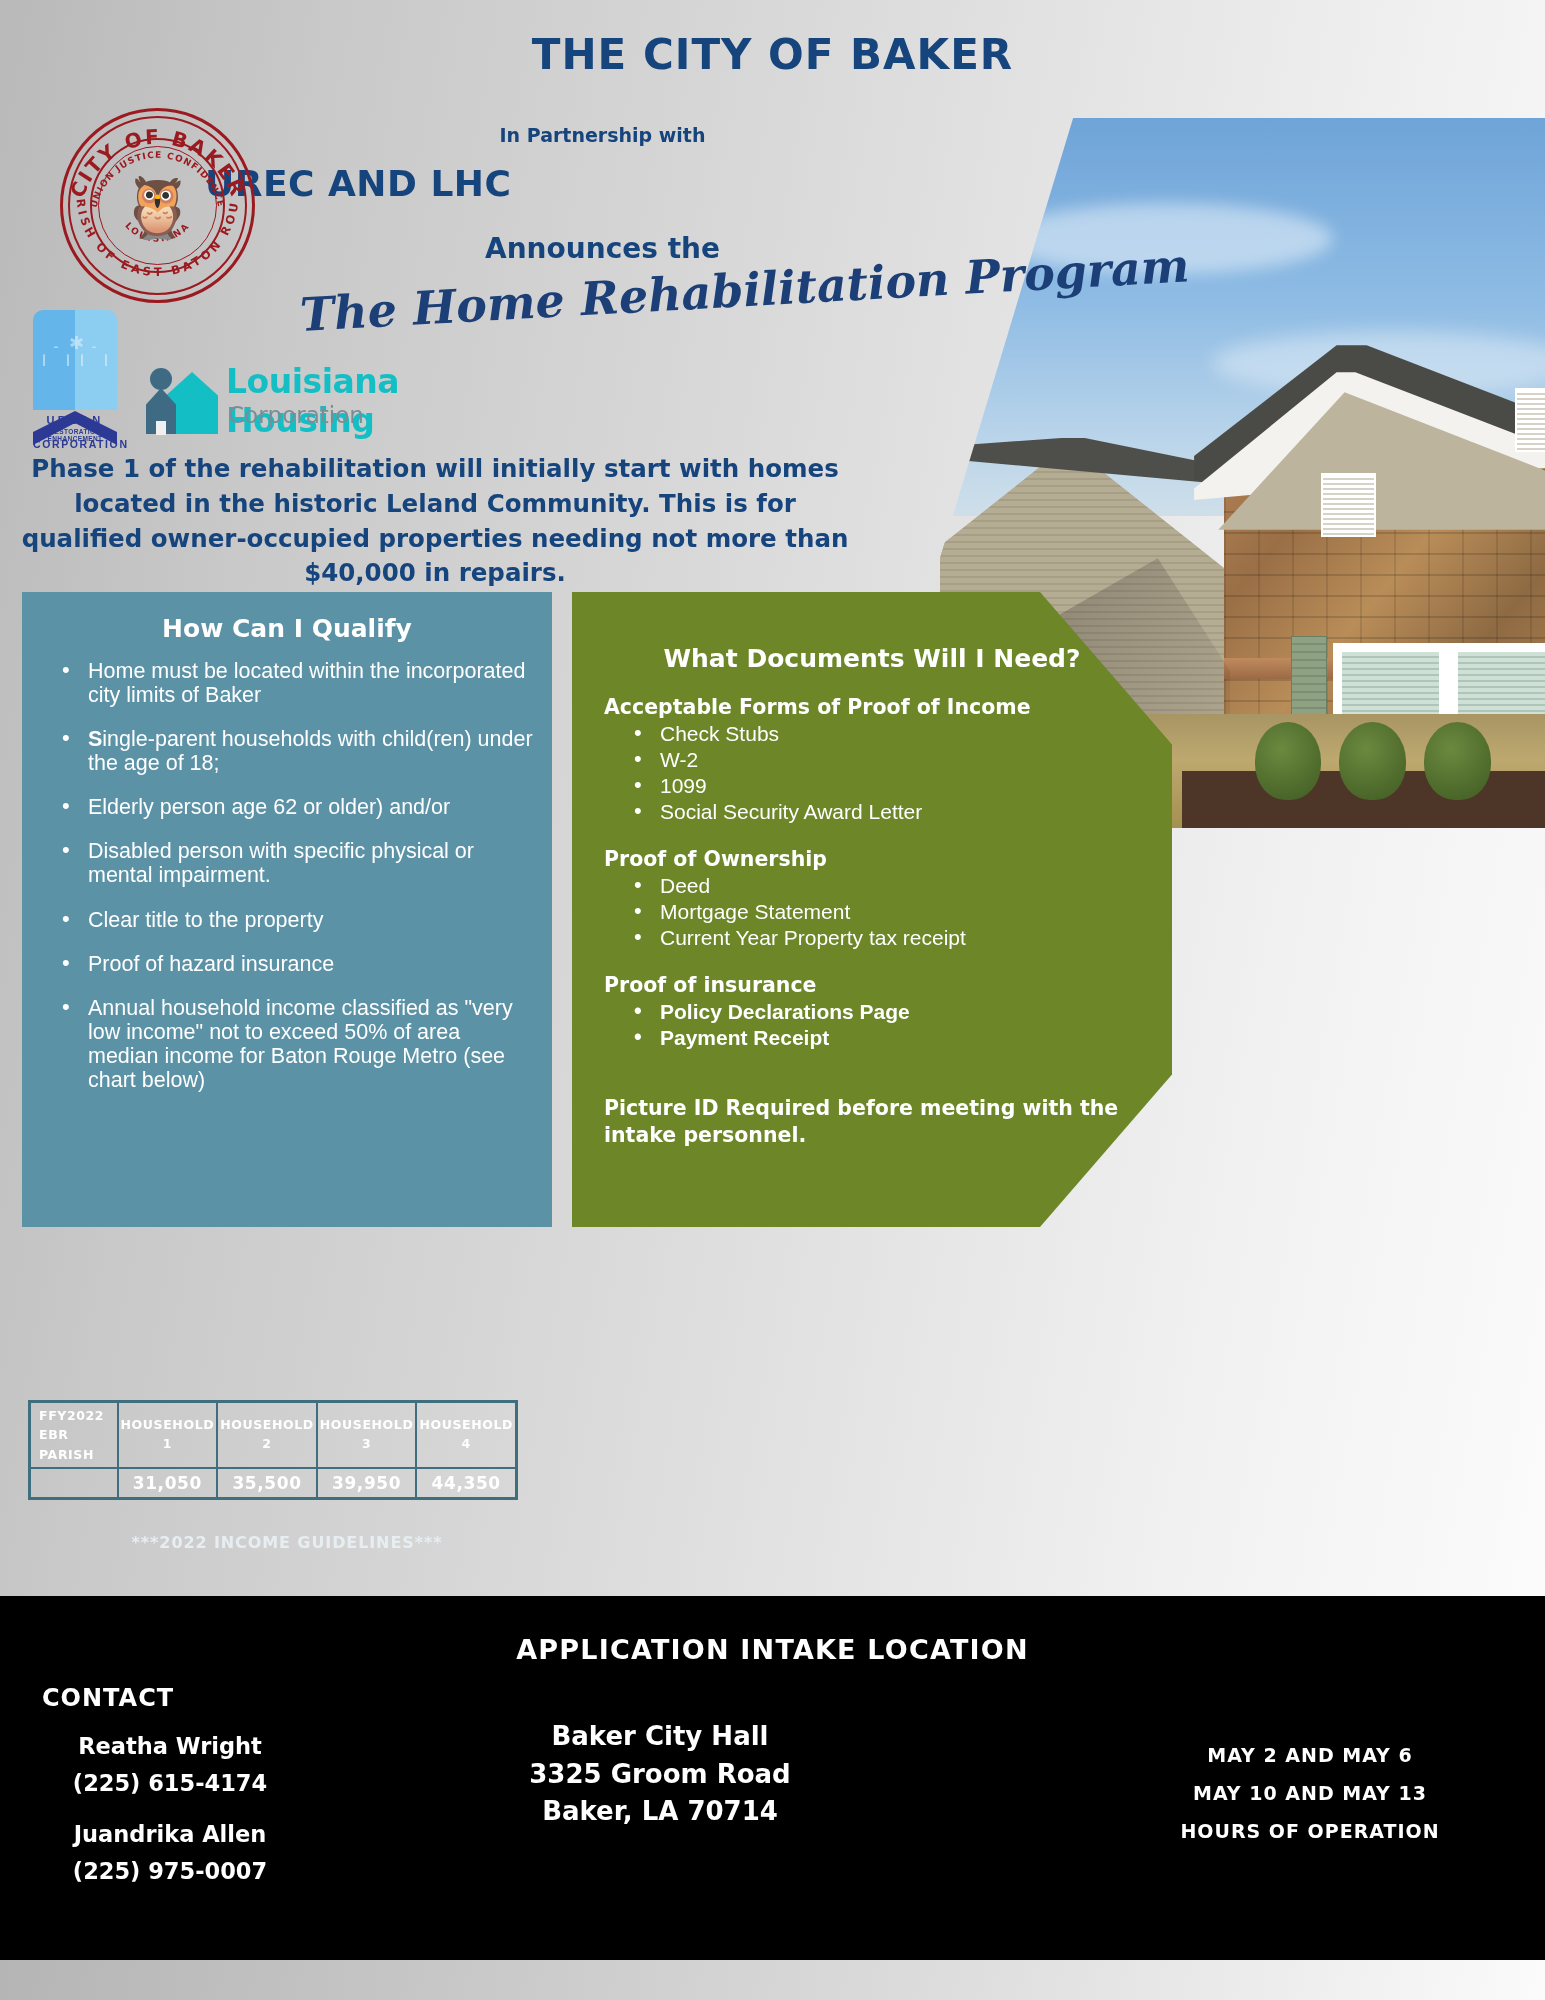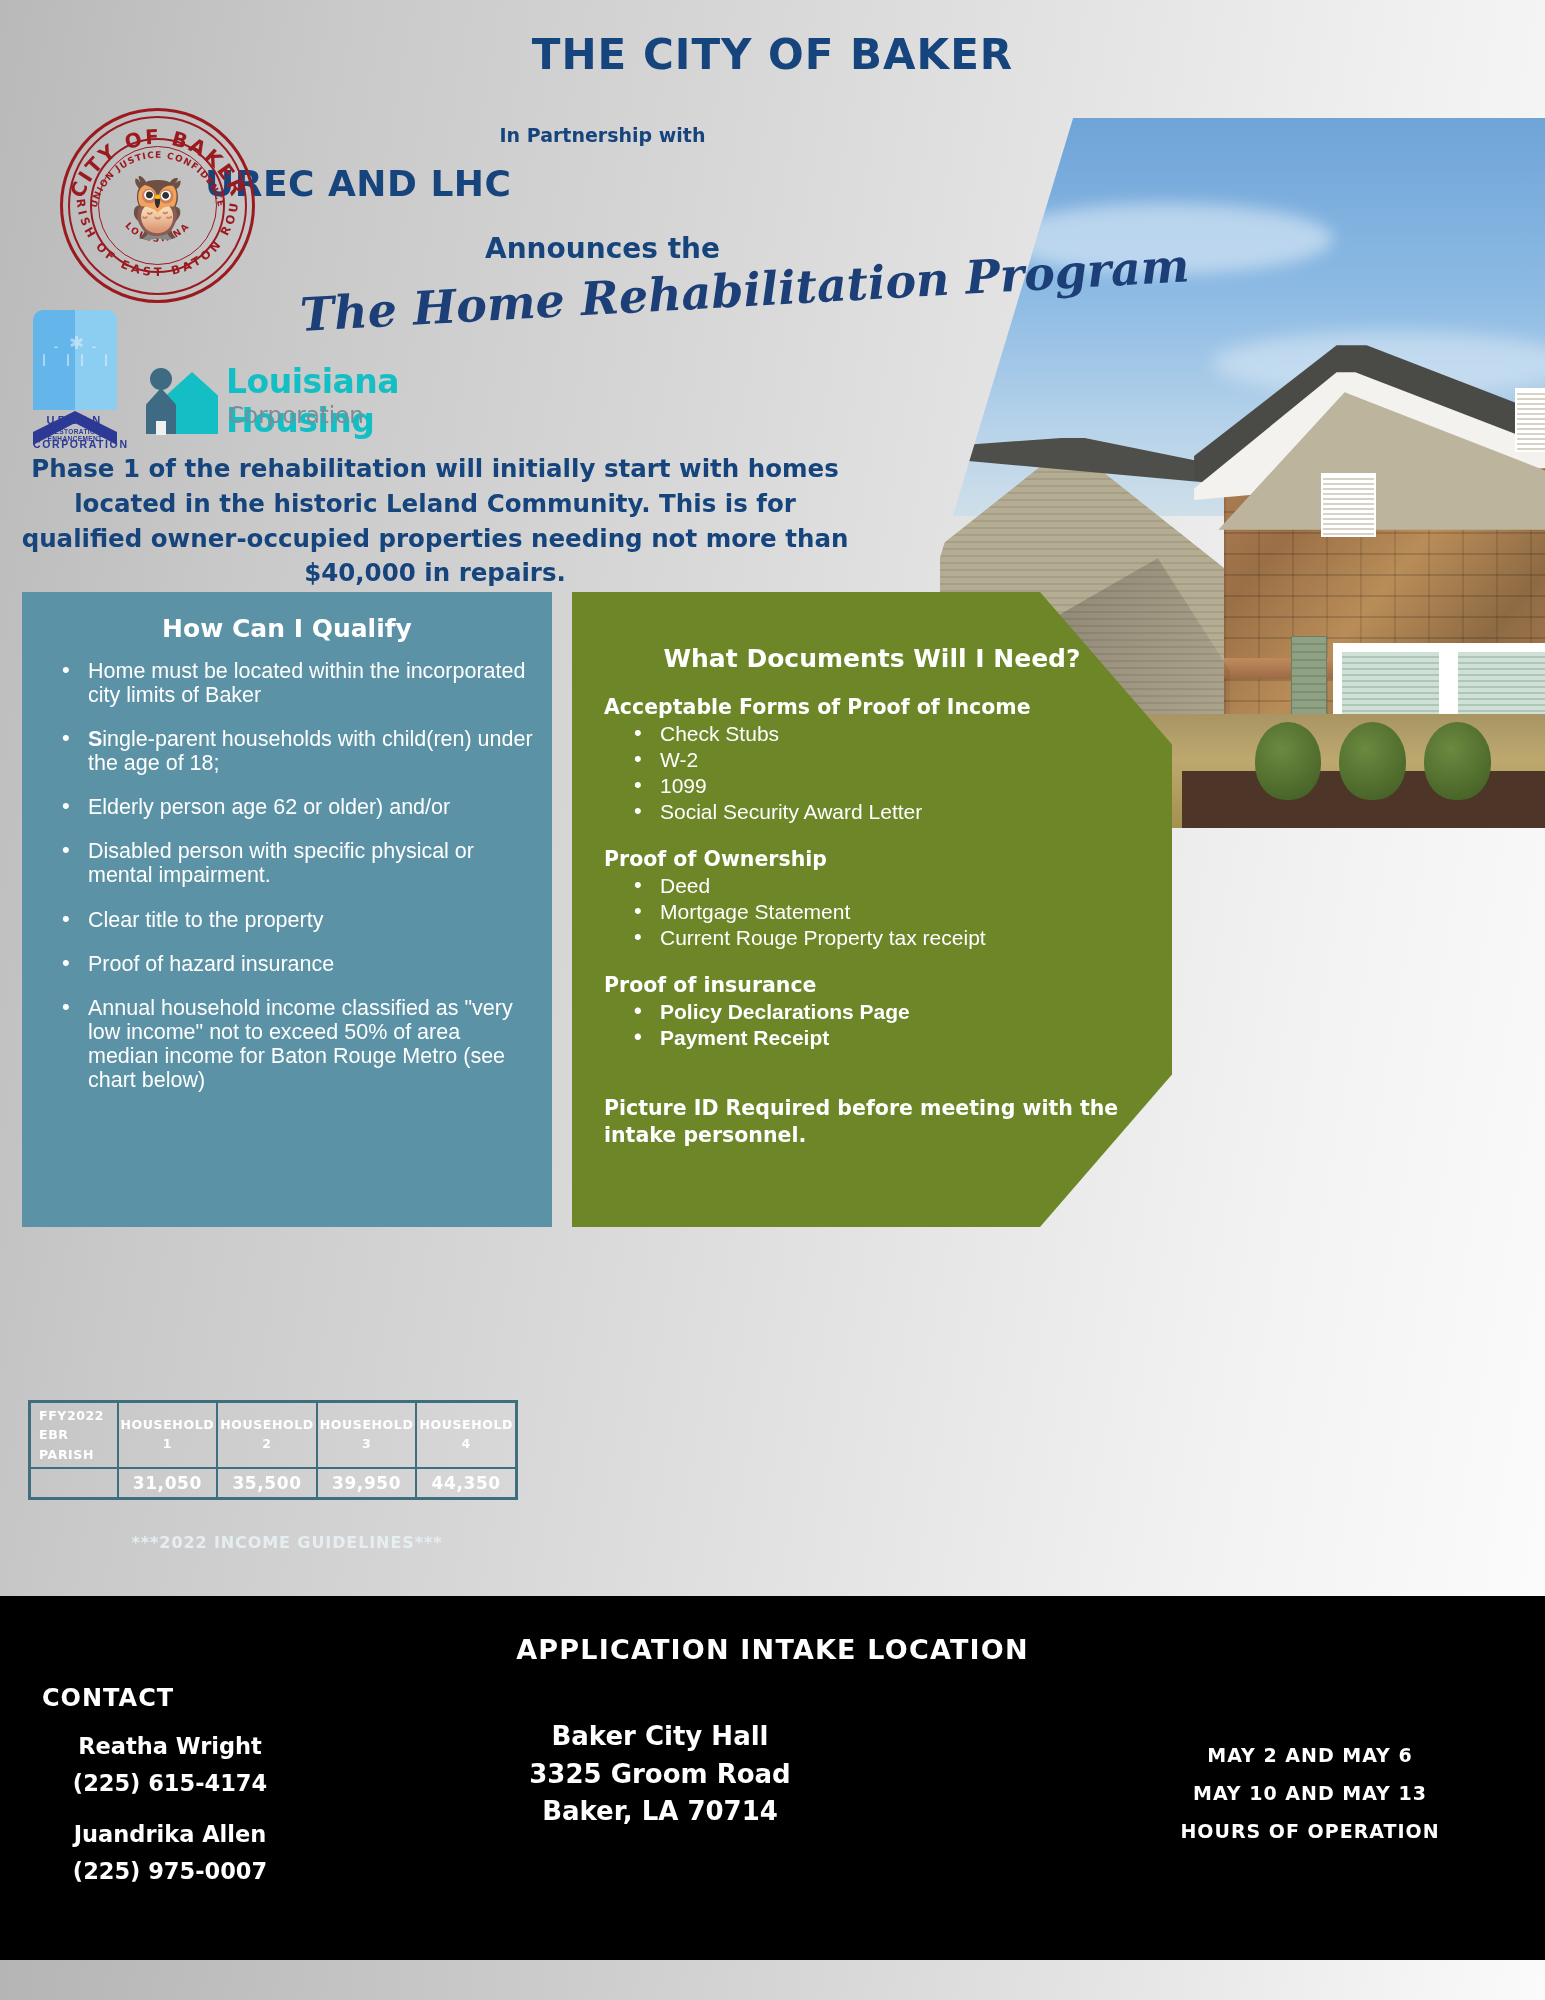--- a/index.html
+++ b/index.html
@@ -511,7 +511,7 @@
       <ul>
         <li>Deed</li>
         <li>Mortgage Statement</li>
-        <li>Current Rouge Property tax receipt</li>
+        <li>Current Year Property tax receipt</li>
       </ul>
     </div>
 

